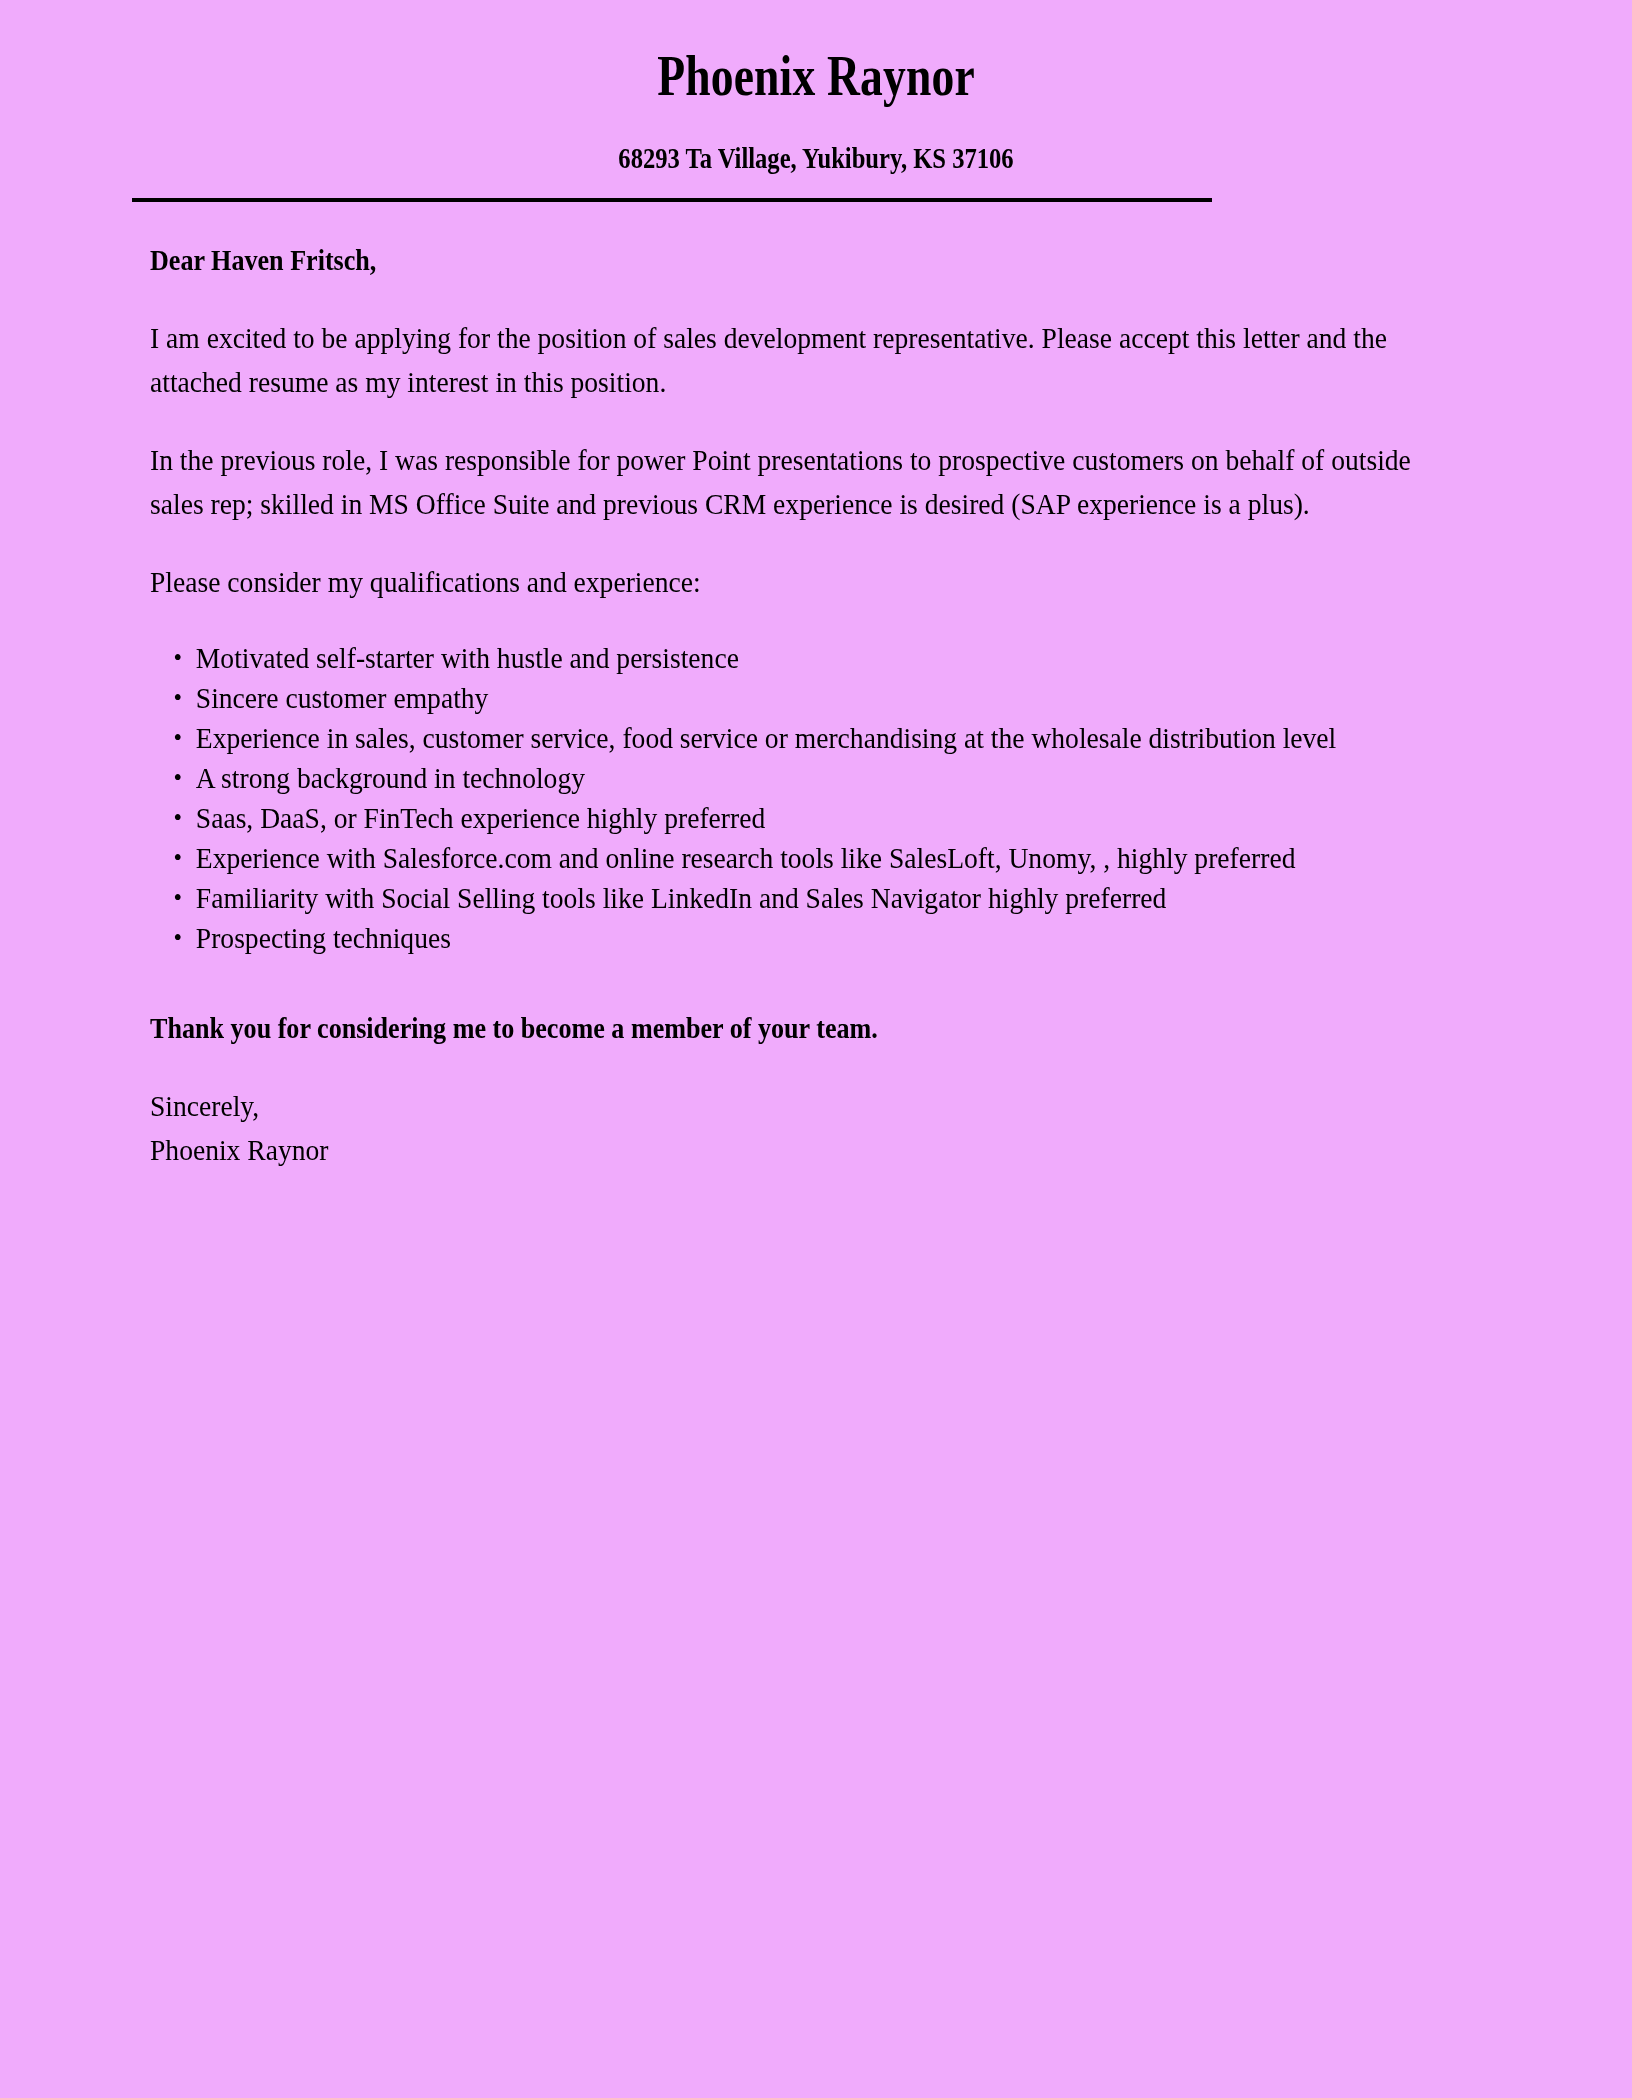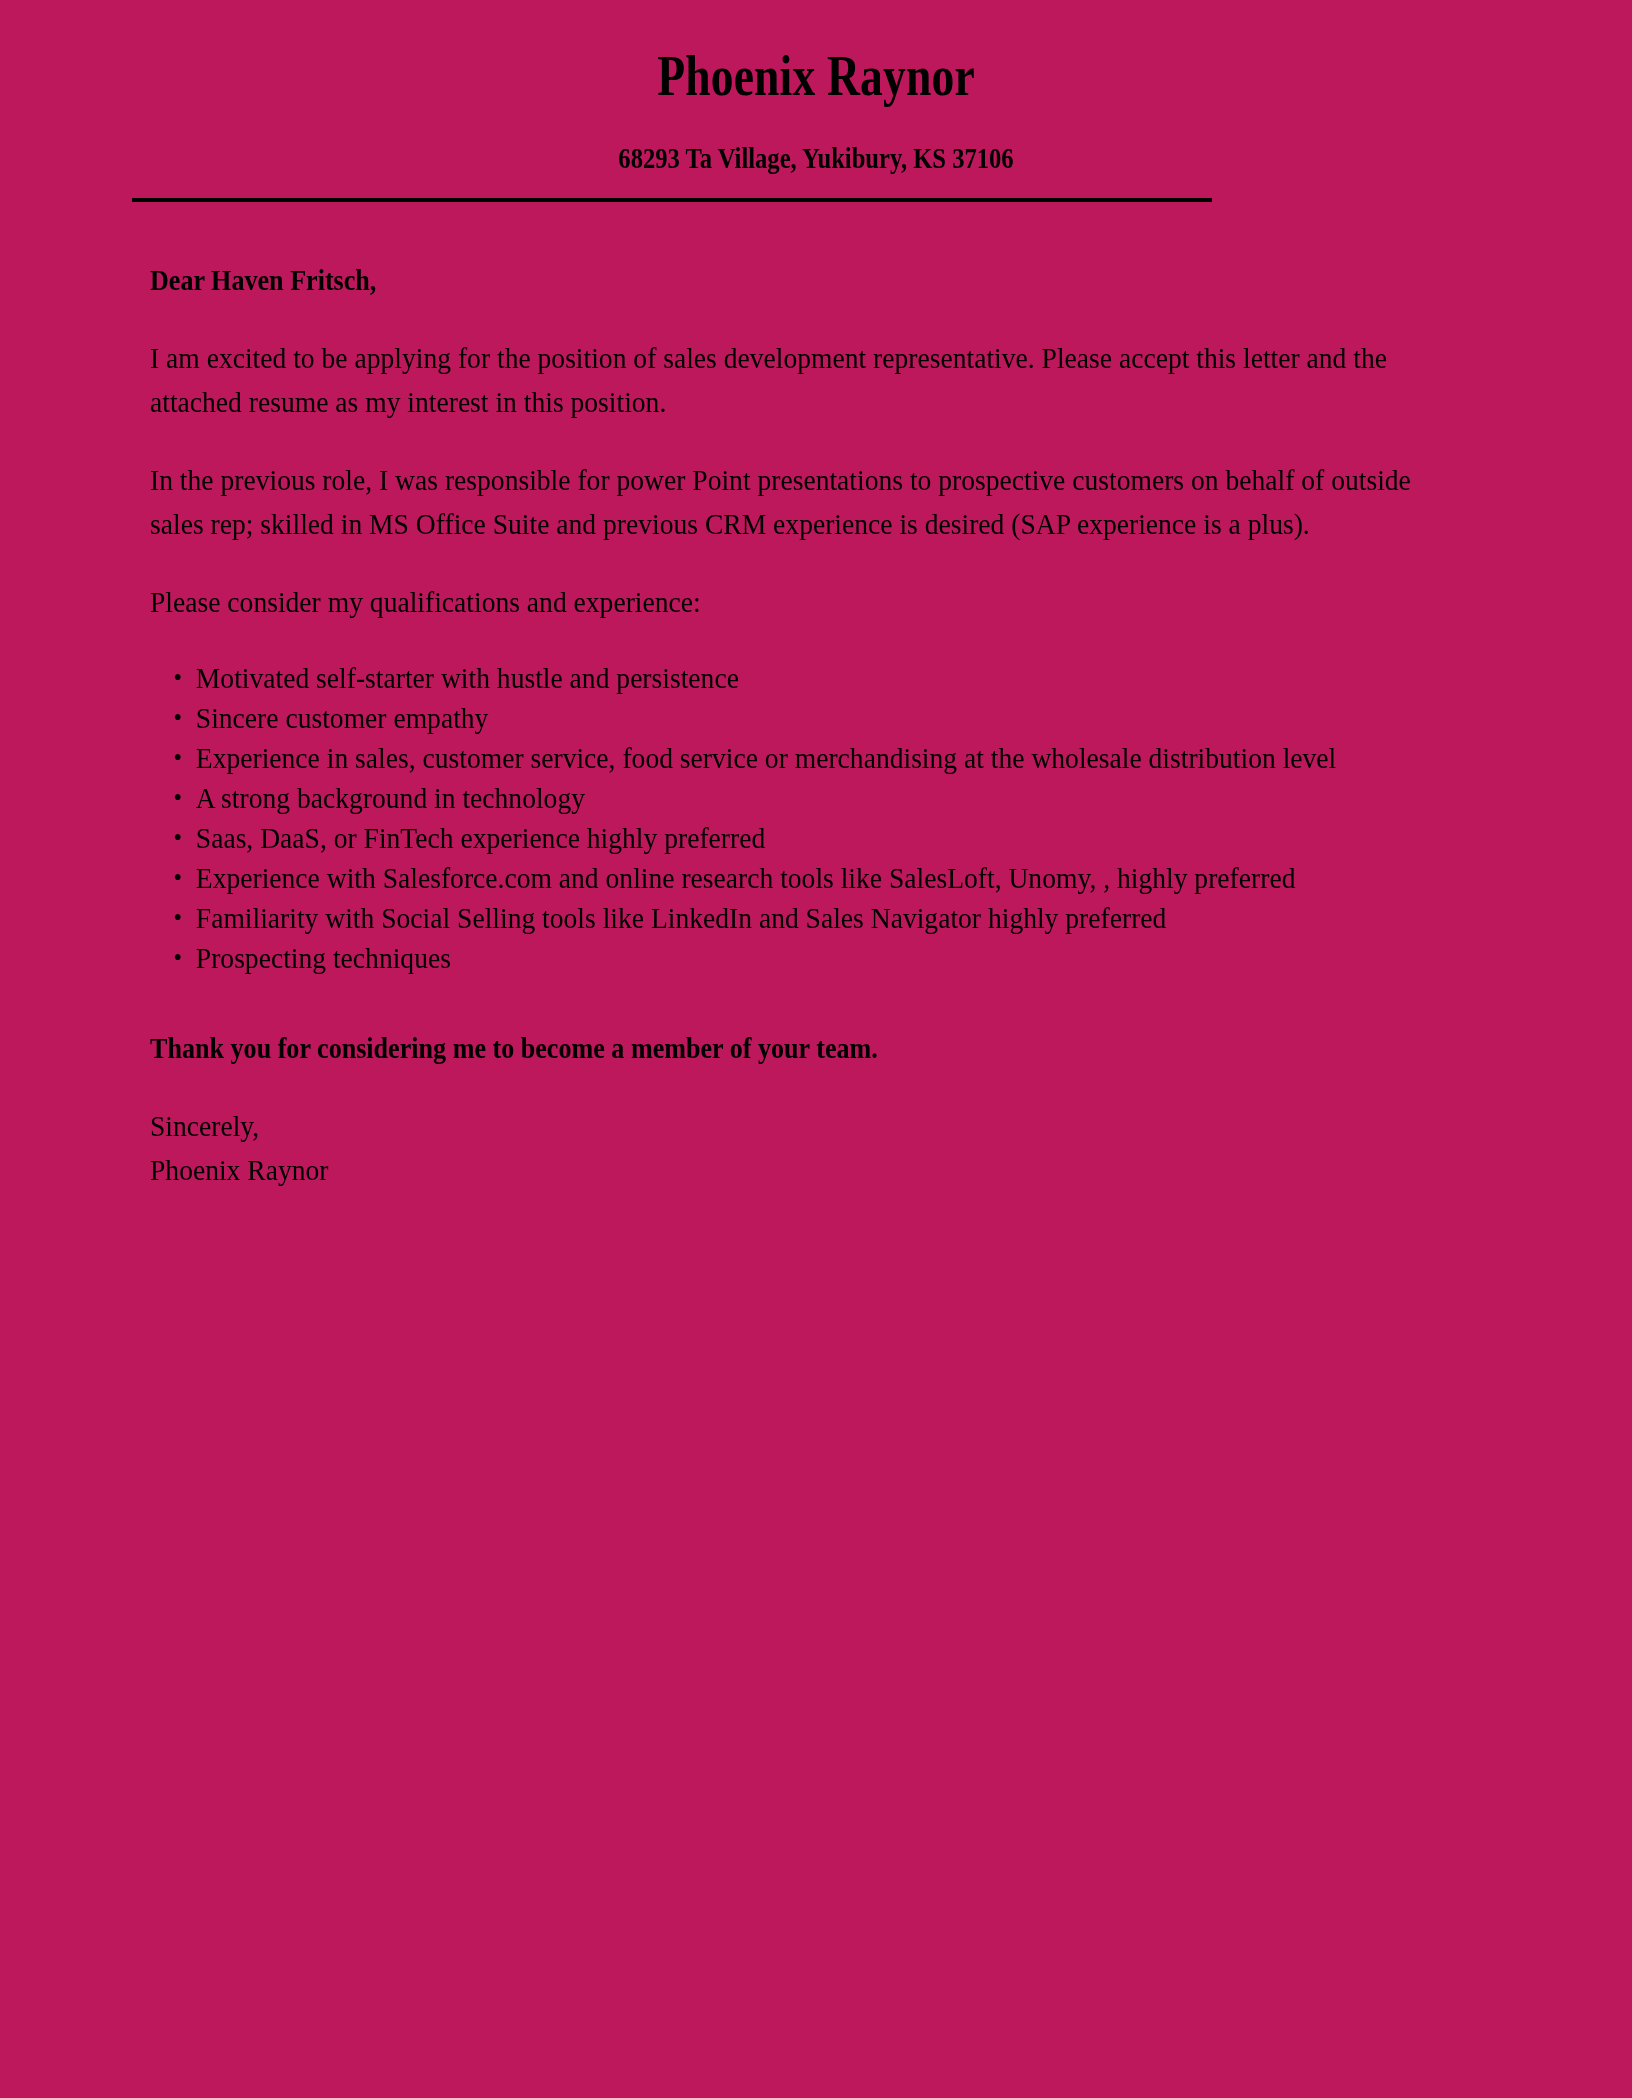--- a/index.html
+++ b/index.html
@@ -19,7 +19,7 @@
     position: relative;
     width: 1632px;
     height: 2098px;
-    background: #be185d;
+    background: #f0abfc;
     box-sizing: border-box;
     padding: 0;
     overflow: hidden;

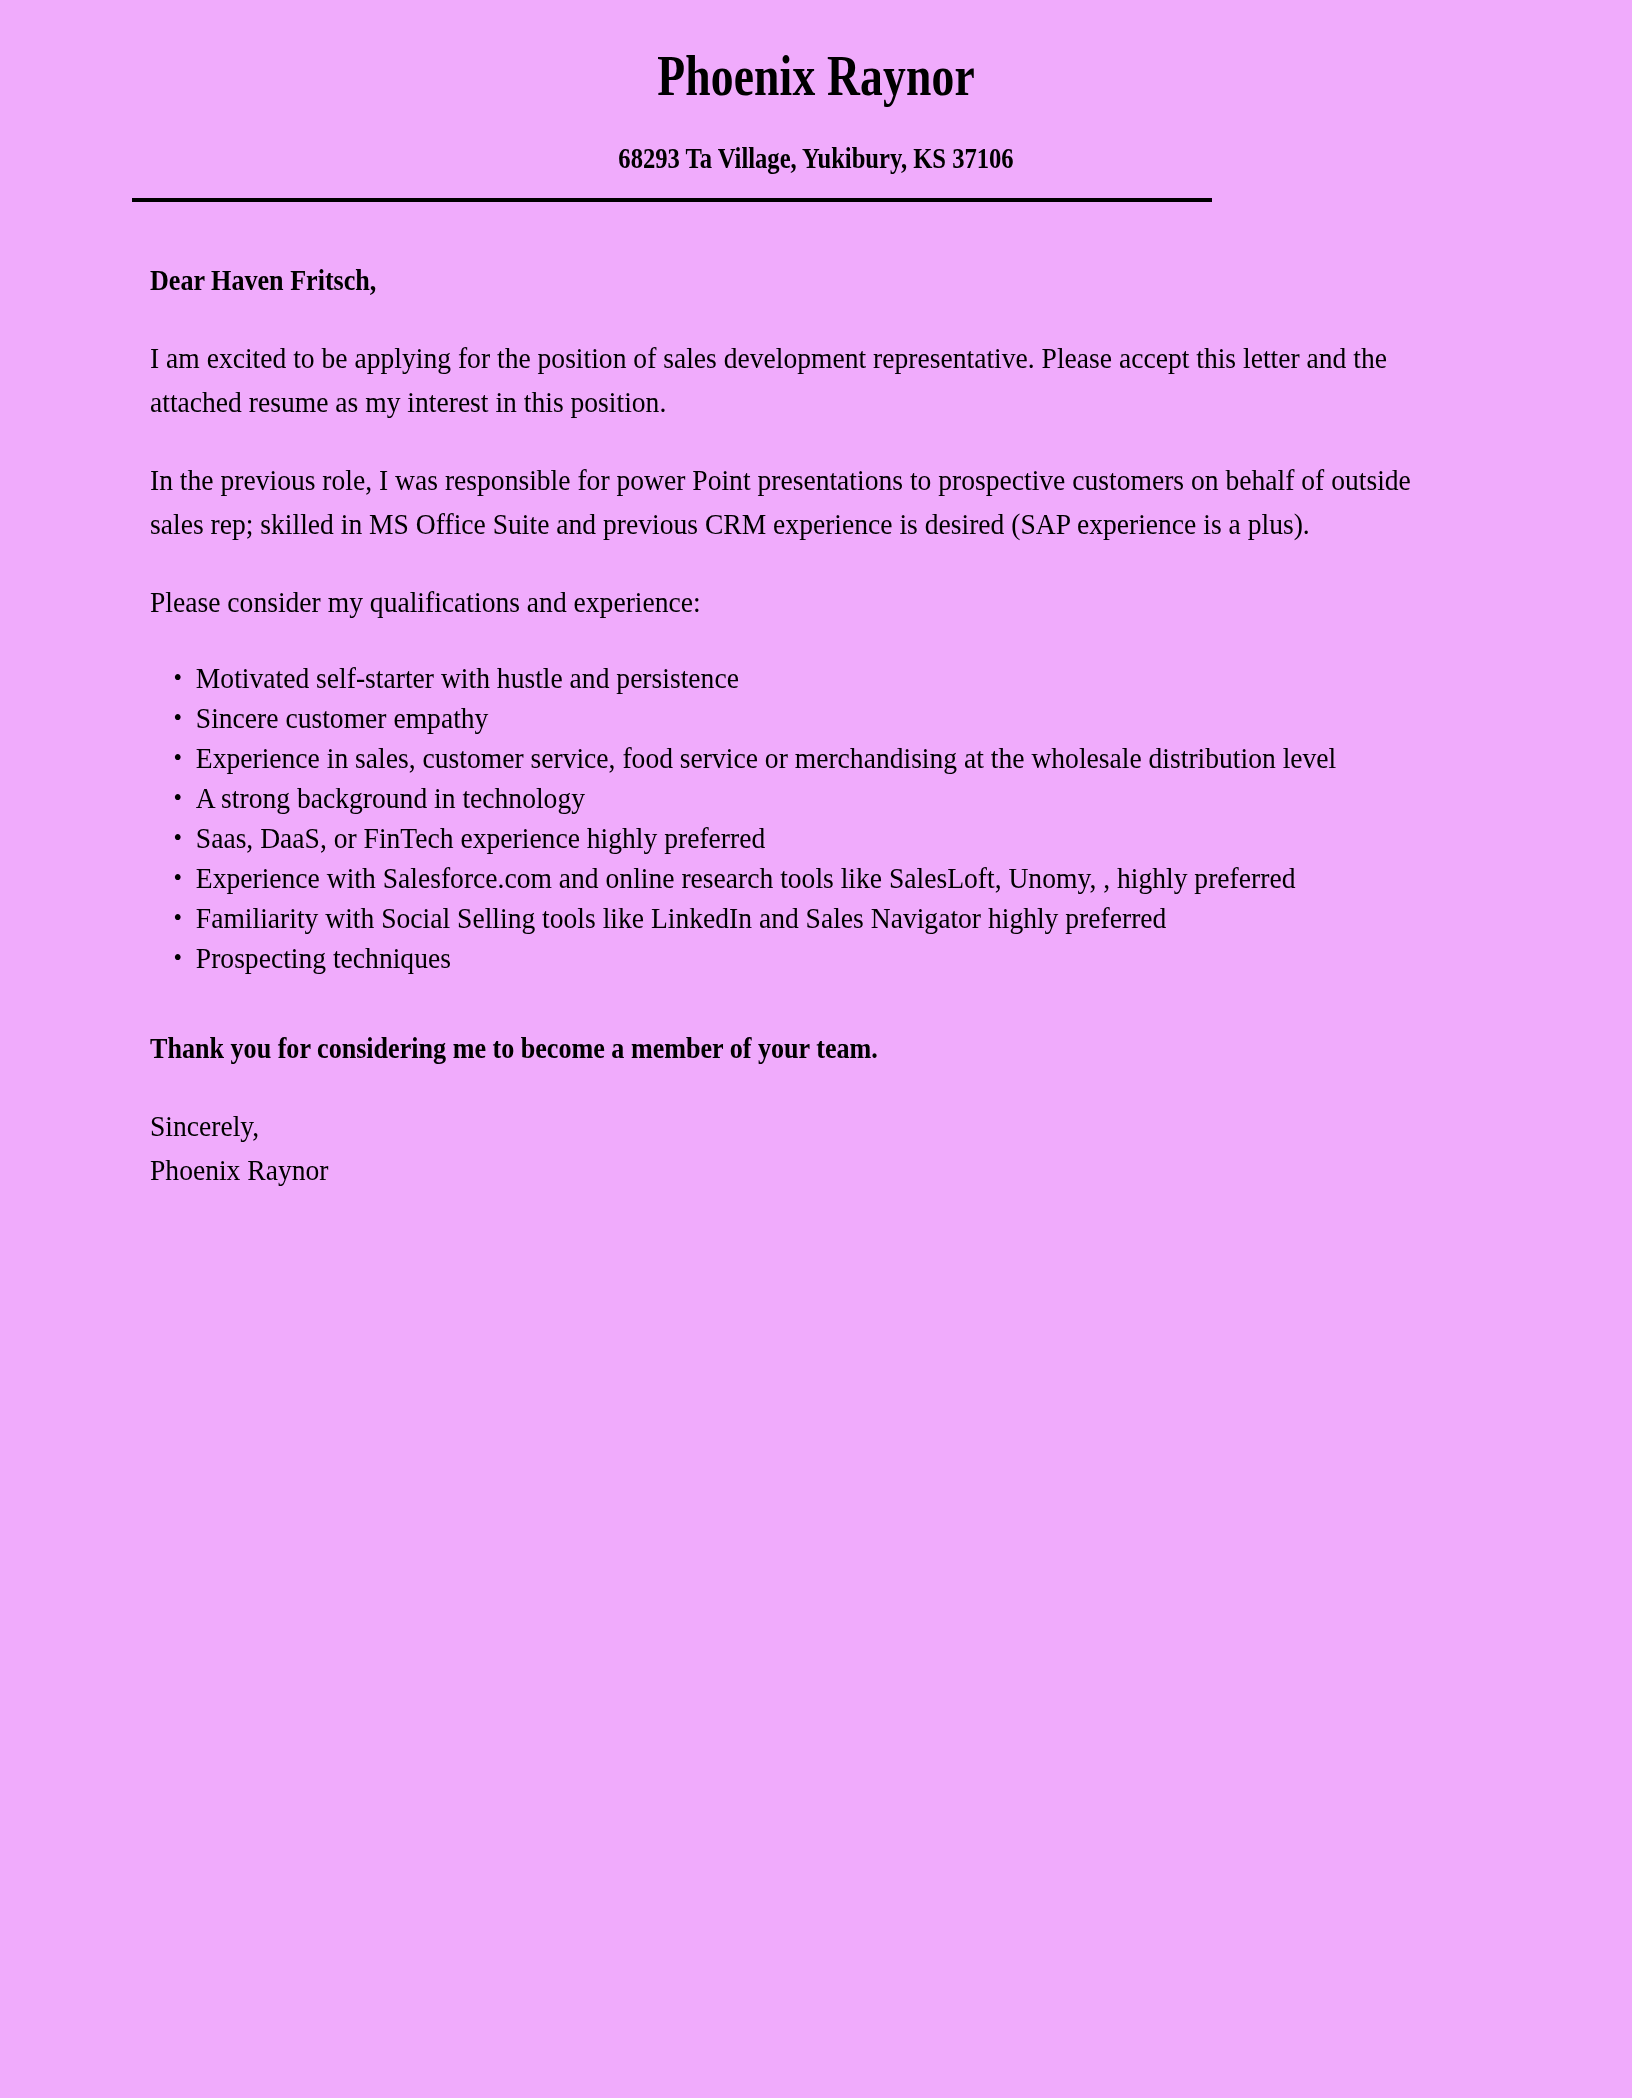--- a/index.html
+++ b/index.html
@@ -66,7 +66,7 @@
   .letter-body {
     margin-left: 150px;
     margin-right: 180px;
-    padding-top: 56px;
+    padding-top: 36px;
     font-size: 29.5px;
     line-height: 44px;
   }

